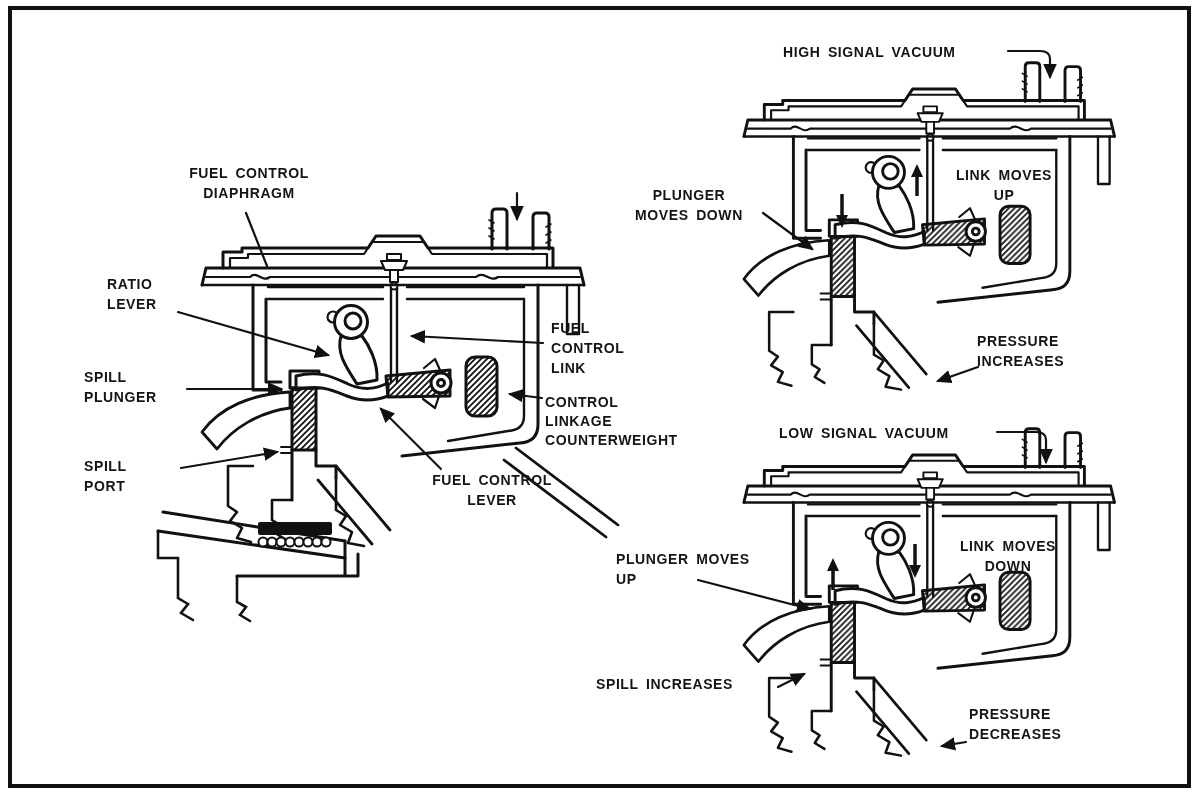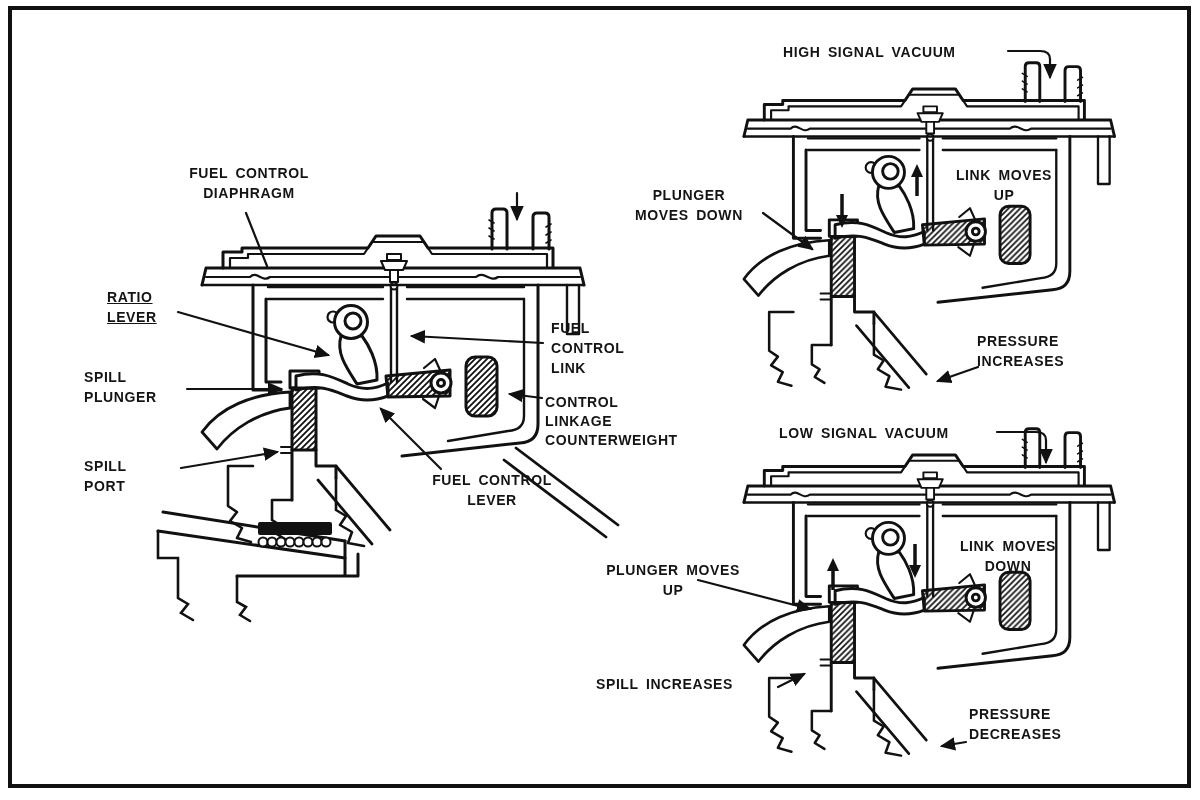--- a/index.html
+++ b/index.html
@@ -148,7 +148,7 @@
 DIAPHRAGM</div>
 
 
-  <div class="lbl" style="left:107px;top:287px;width:90px;text-decoration:underline;">RATIO
+  <div class="lbl" style="left:107px;top:274px;width:90px;">RATIO
 LEVER</div>
 
   <div class="lbl" style="left:84px;top:367px;width:110px;">SPILL

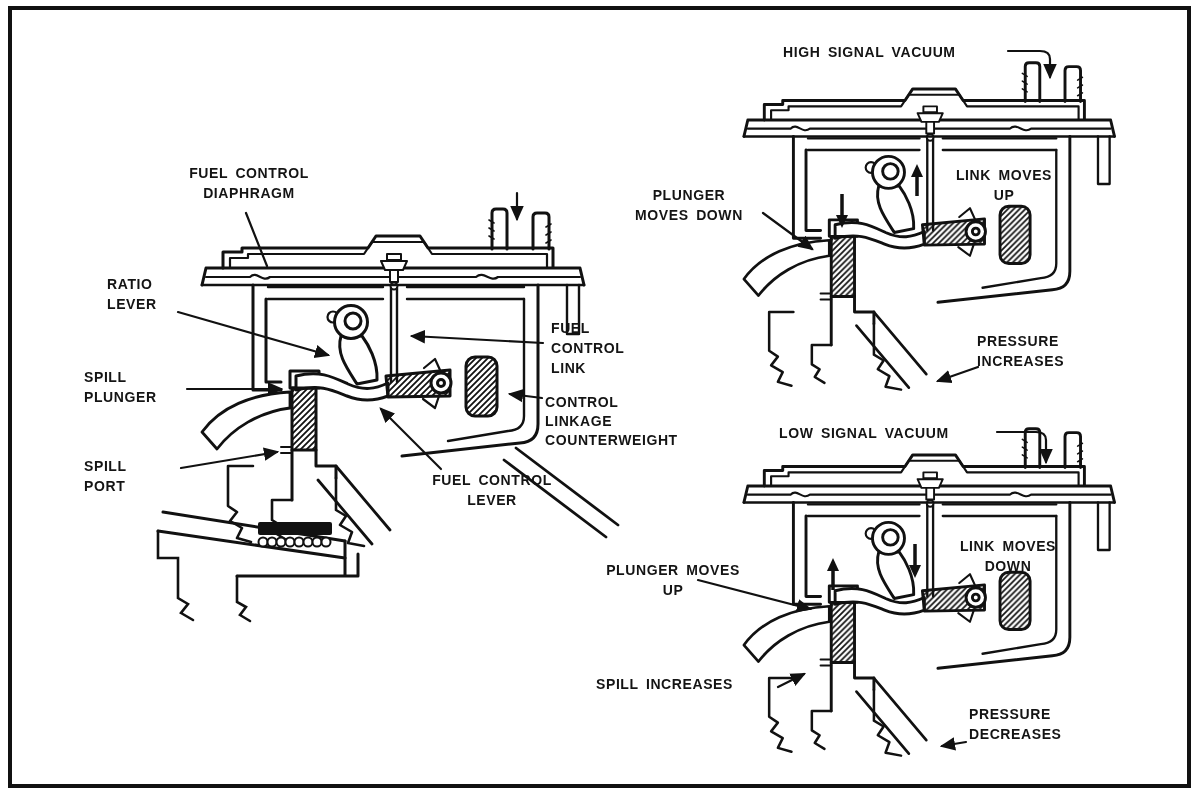--- a/index.html
+++ b/index.html
@@ -181,7 +181,7 @@
 
   <div class="lbl" style="left:779px;top:423px;width:225px;">LOW SIGNAL VACUUM</div>
 
-  <div class="lbl" style="left:583px;top:549px;width:180px;text-align:center;margin-top:11px;">PLUNGER MOVES
+  <div class="lbl" style="left:616px;top:549px;width:180px;text-align:left;">PLUNGER MOVES
 UP</div>
 
   <div class="lbl" style="left:938px;top:536px;width:140px;text-align:center;">LINK MOVES

